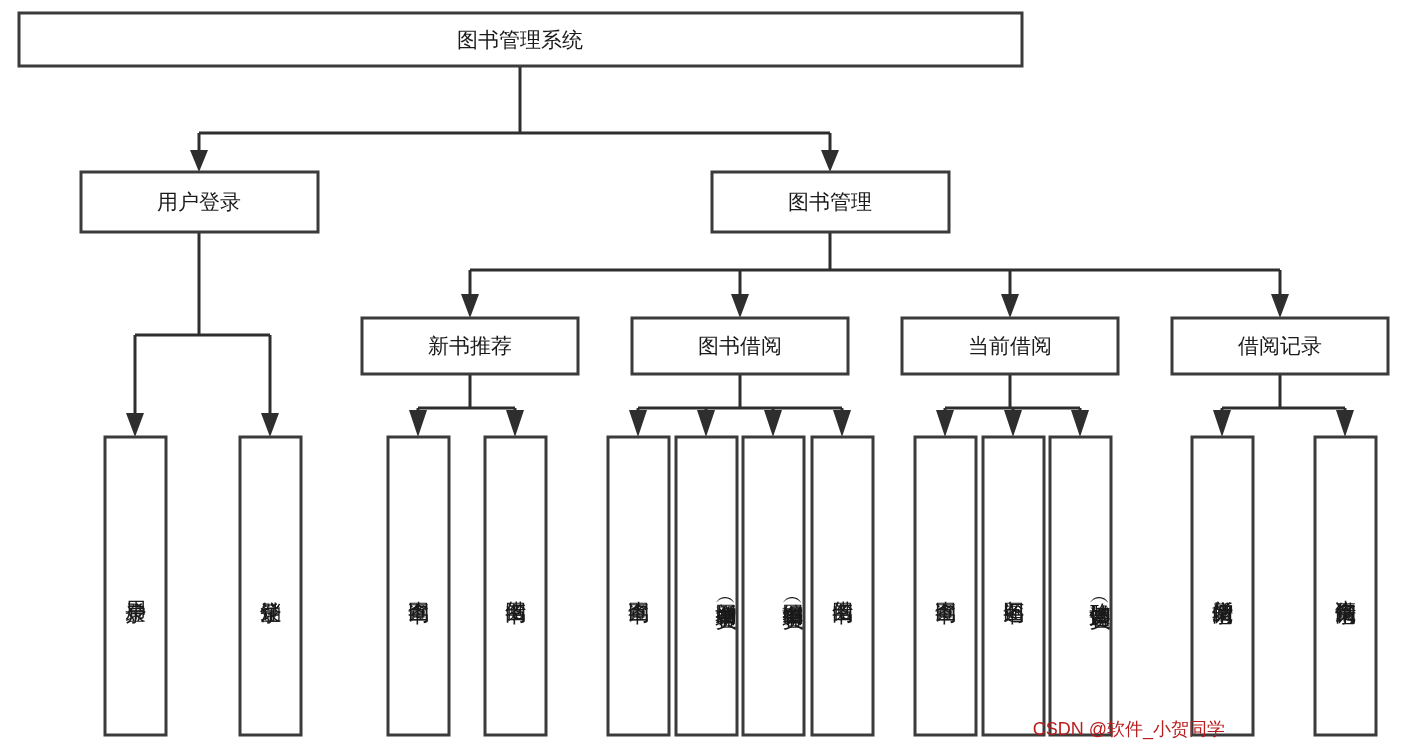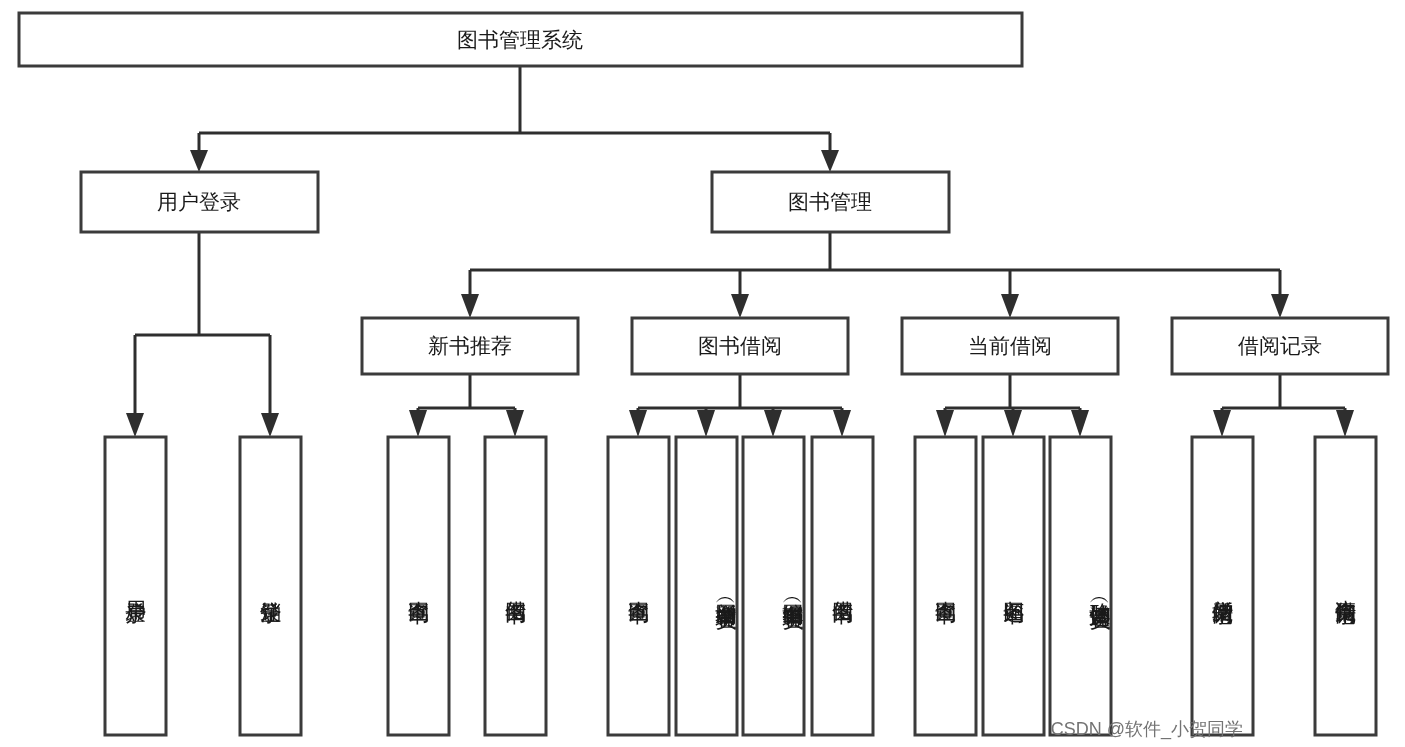--- a/index.html
+++ b/index.html
@@ -18,7 +18,6 @@
     width: 1239px;
     height: 747px;
     background: #ffffff;
-    padding-left: 18px;
   }
   svg.diagram-canvas {
     position: absolute;

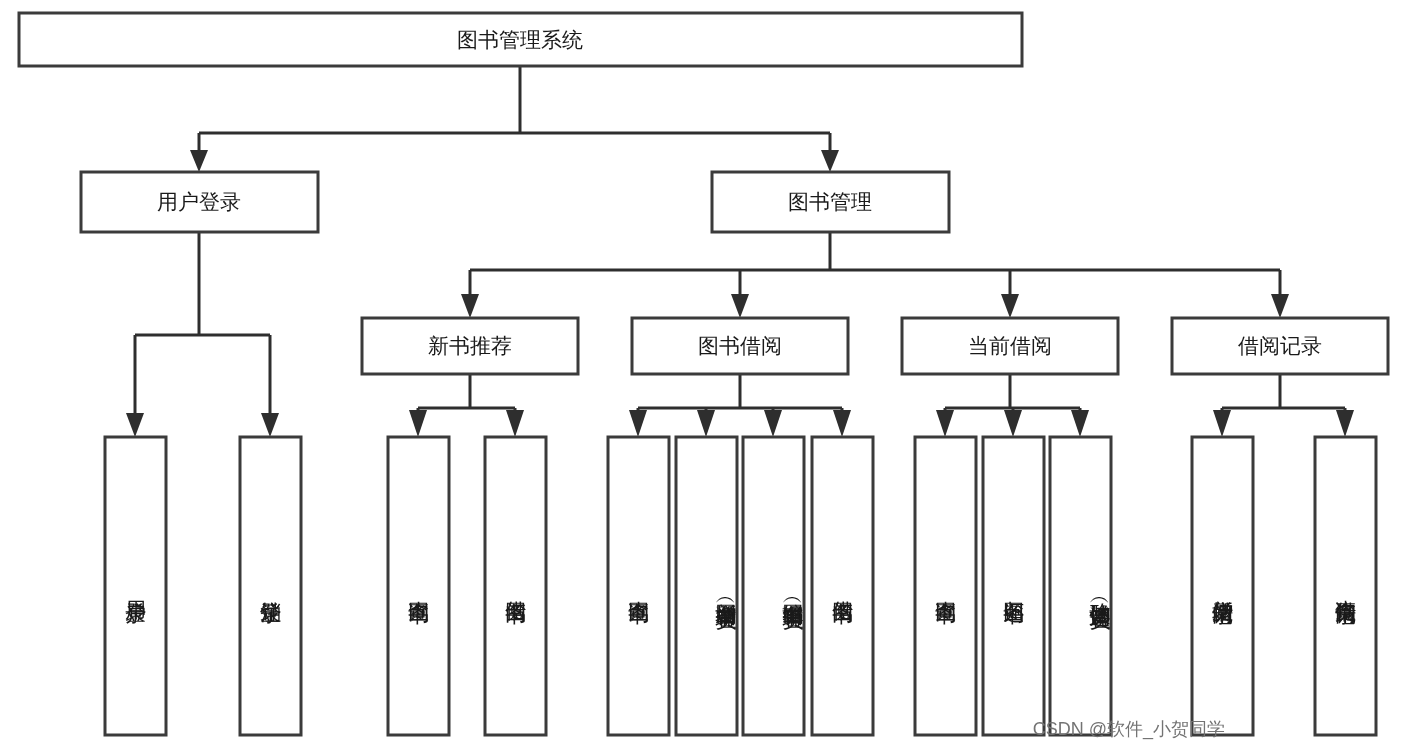--- a/index.html
+++ b/index.html
@@ -67,7 +67,7 @@
     bottom: 6px;
     font-family: "Liberation Sans", "DejaVu Sans", sans-serif;
     font-size: 18px;
-    color: #737373;
+    color: #b91c1c;
     white-space: nowrap;
   }
 </style>

